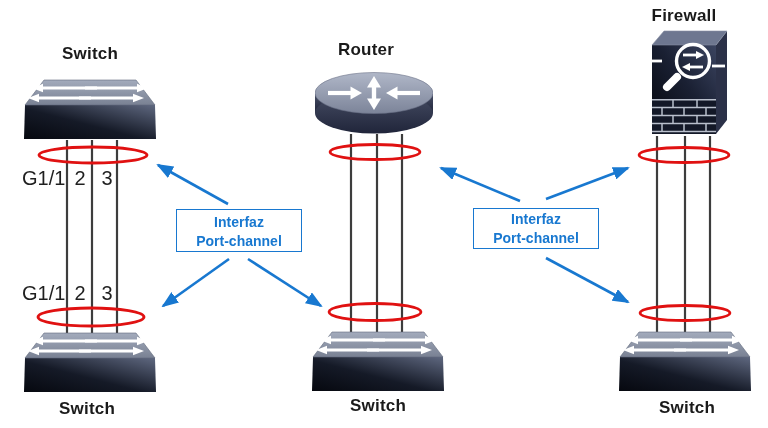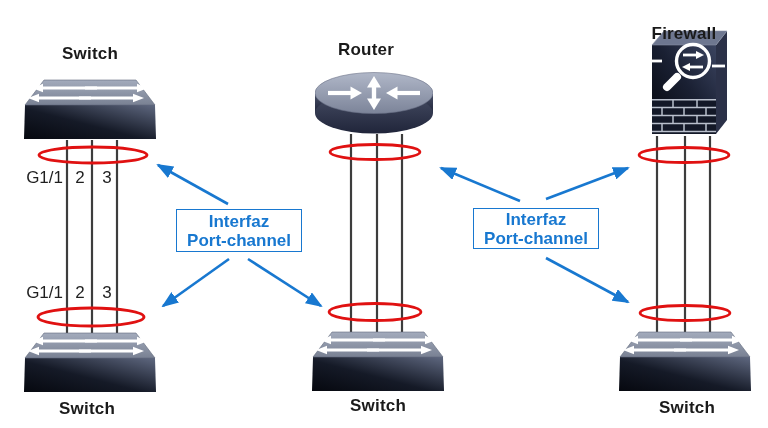--- a/index.html
+++ b/index.html
@@ -169,7 +169,7 @@
 
   <div class="abs device-label" style="left:20px;top:44px">Switch</div>
   <div class="abs device-label" style="left:296px;top:40px">Router</div>
-  <div class="abs device-label" style="left:614px;top:24px">Firewall</div>
+  <div class="abs device-label" style="left:614px;top:6px">Firewall</div>
   <div class="abs device-label" style="left:17px;top:399px">Switch</div>
   <div class="abs device-label" style="left:308px;top:396px">Switch</div>
   <div class="abs device-label" style="left:617px;top:398px">Switch</div>

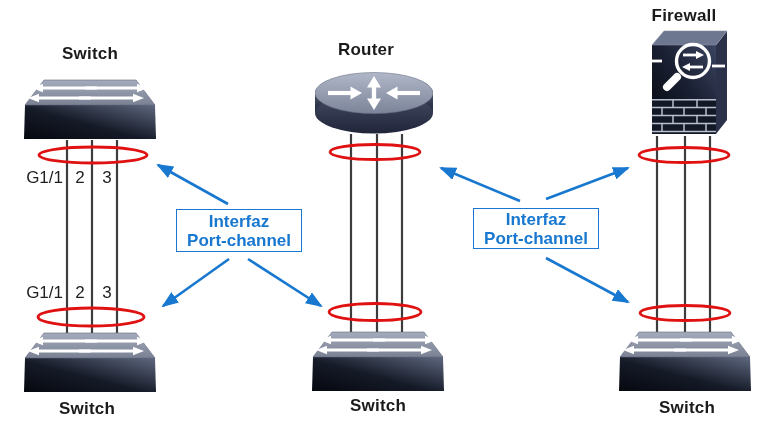--- a/index.html
+++ b/index.html
@@ -13,7 +13,7 @@
     width:140px;letter-spacing:0.2px;
   }
   .port-label{
-    font-size:17px;color:#1f1f1f;line-height:20px;white-space:nowrap;
+    font-size:20px;color:#1f1f1f;line-height:20px;white-space:nowrap;
   }
   .callout{
     border:1.6px solid #1878D0;background:#ffffff;text-align:center;

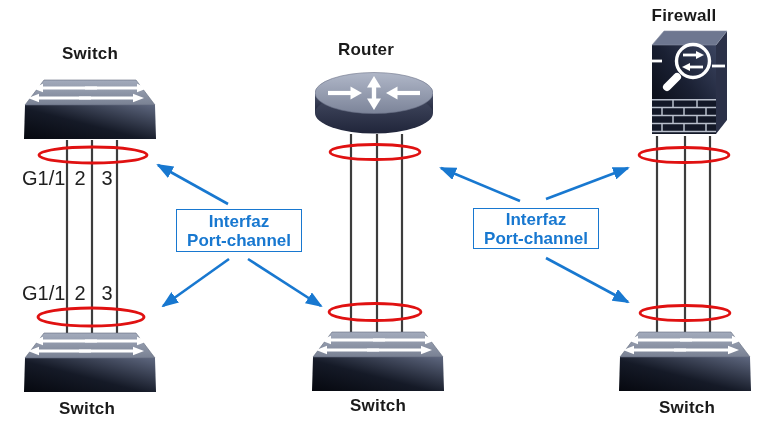--- a/index.html
+++ b/index.html
@@ -17,8 +17,8 @@
   }
   .callout{
     border:1.6px solid #1878D0;background:#ffffff;text-align:center;
-    color:#1878D0;font-weight:bold;font-size:17px;line-height:19px;
-    display:flex;flex-direction:column;justify-content:center;
+    color:#1878D0;font-weight:bold;font-size:14px;line-height:19px;
+    display:flex;flex-direction:column;justify-content:flex-end;
     box-sizing:border-box;
   }
   svg{display:block;}

